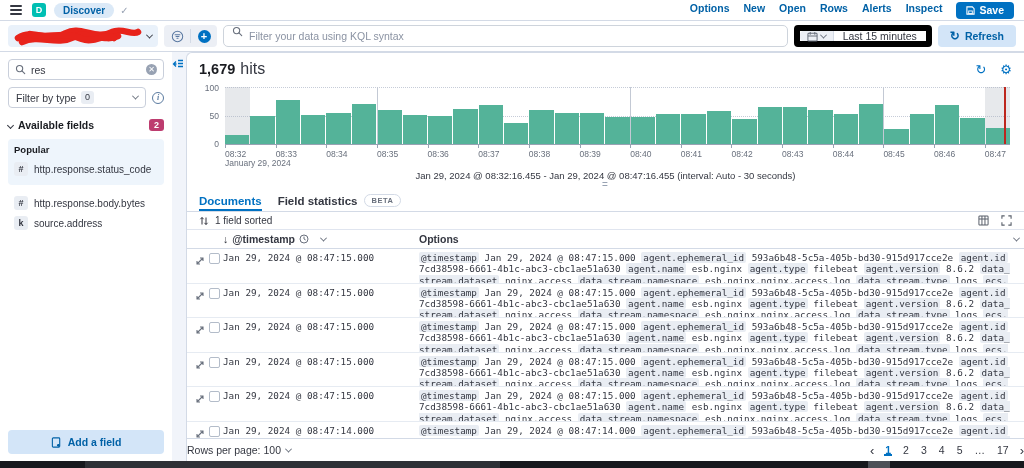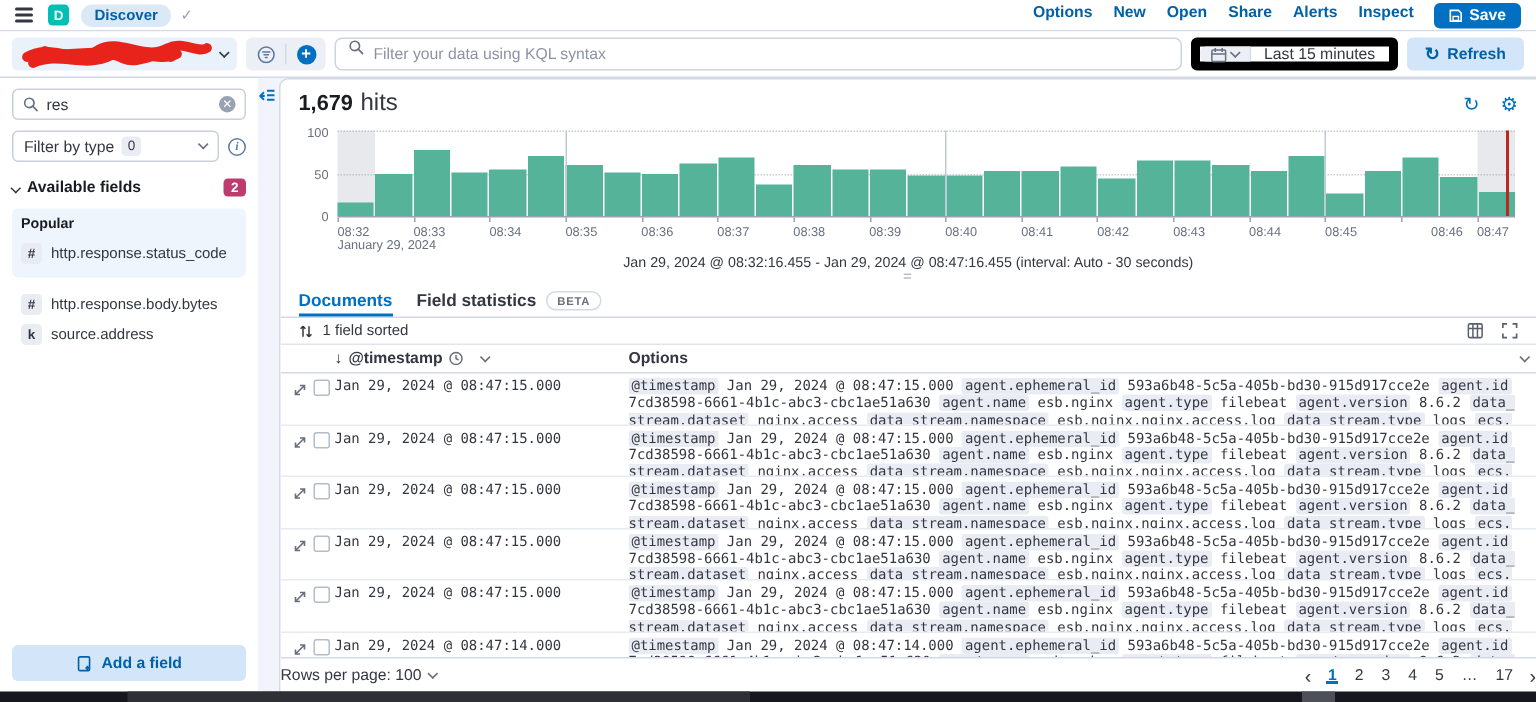--- a/index.html
+++ b/index.html
@@ -135,7 +135,7 @@
       <a>Options</a>
       <a>New</a>
       <a>Open</a>
-      <a>Share</a>
+      <a>Rows</a>
       <a>Alerts</a>
       <a>Inspect</a>
       <button class="savebtn">

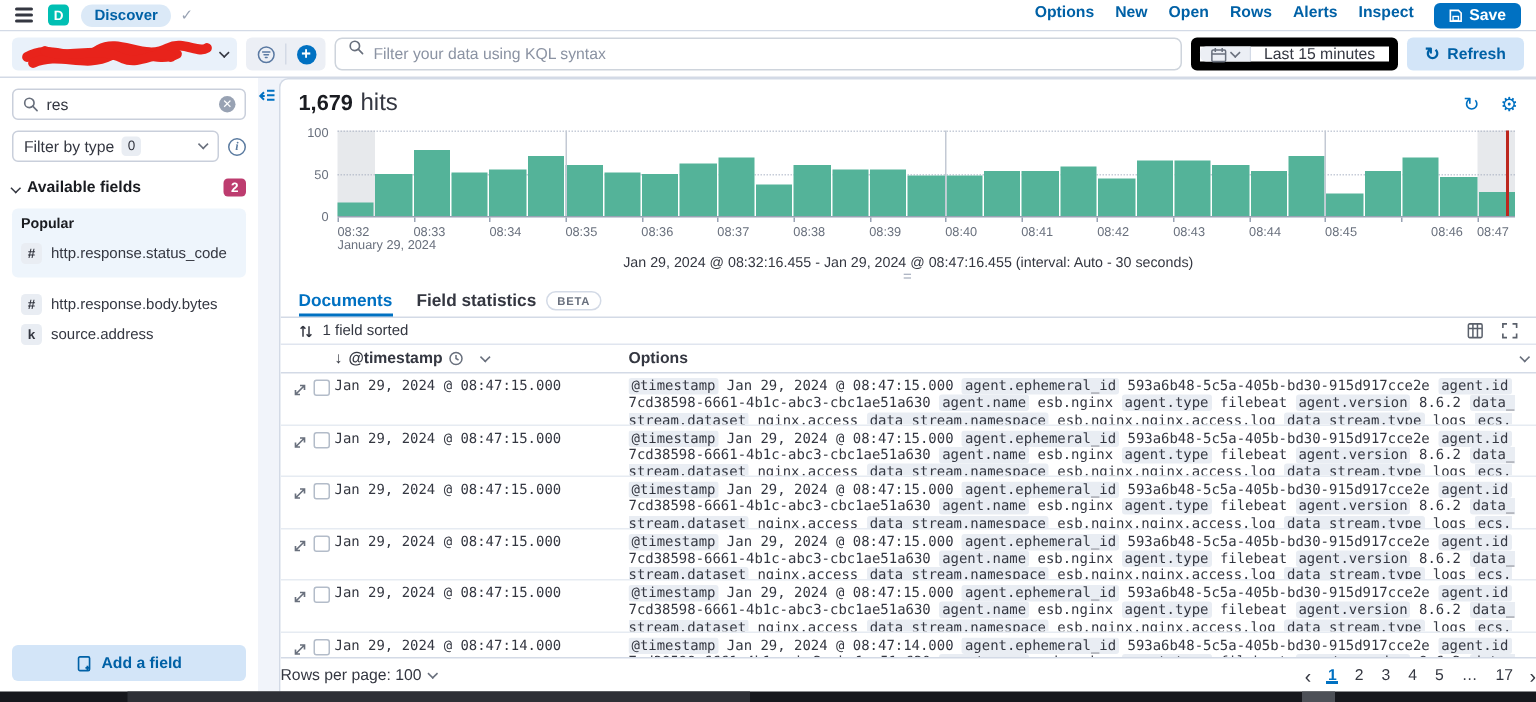--- a/index.html
+++ b/index.html
@@ -406,7 +406,7 @@
             <span class="xtick" style="left: 83.871%;"></span>
             <span class="xlab" style="left: 83.871%;">08:45</span>
             <span class="xtick" style="left: 90.3226%;"></span>
-            <span class="xlab" style="left: 90.3226%; margin-left: 20px;">08:46</span>
+            <span class="xlab" style="left: 90.3226%;">08:46</span>
             <span class="xtick" style="left: 96.7742%;"></span>
             <span class="xlab" style="left: 96.7742%;">08:47</span>
           </div>

